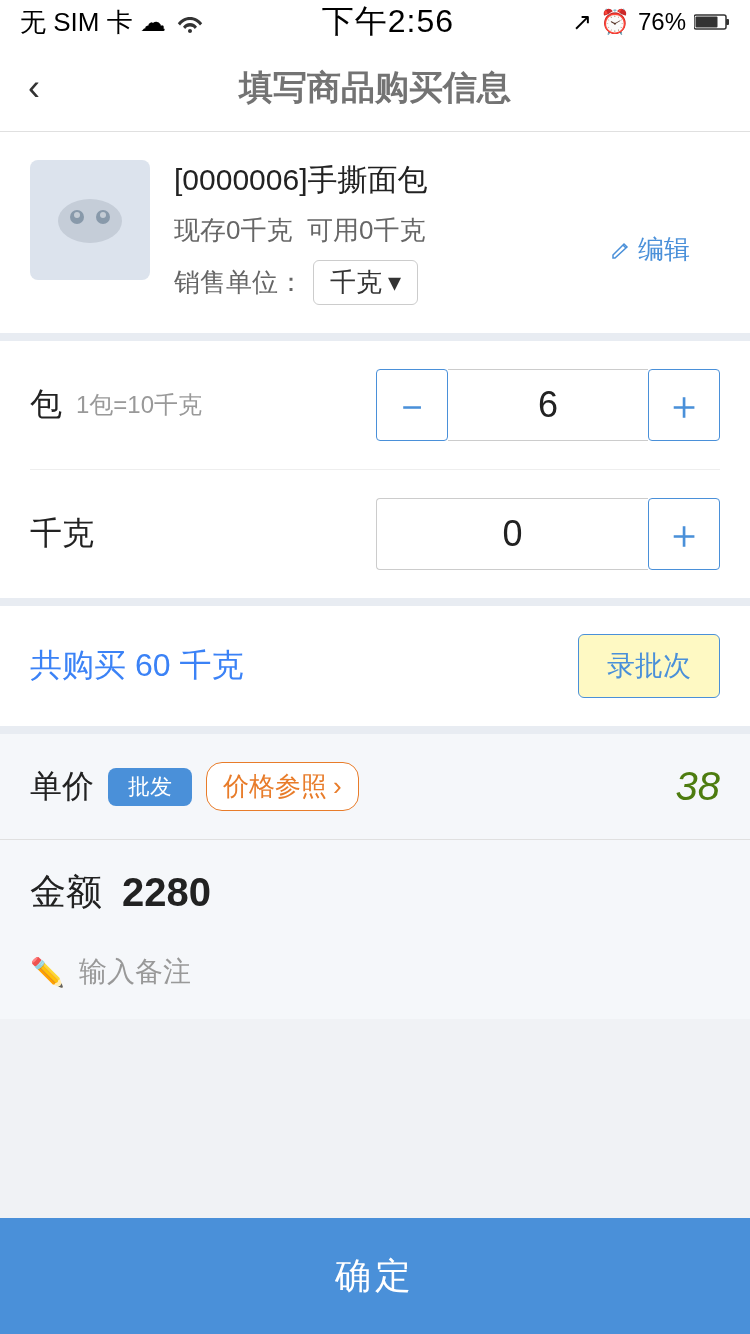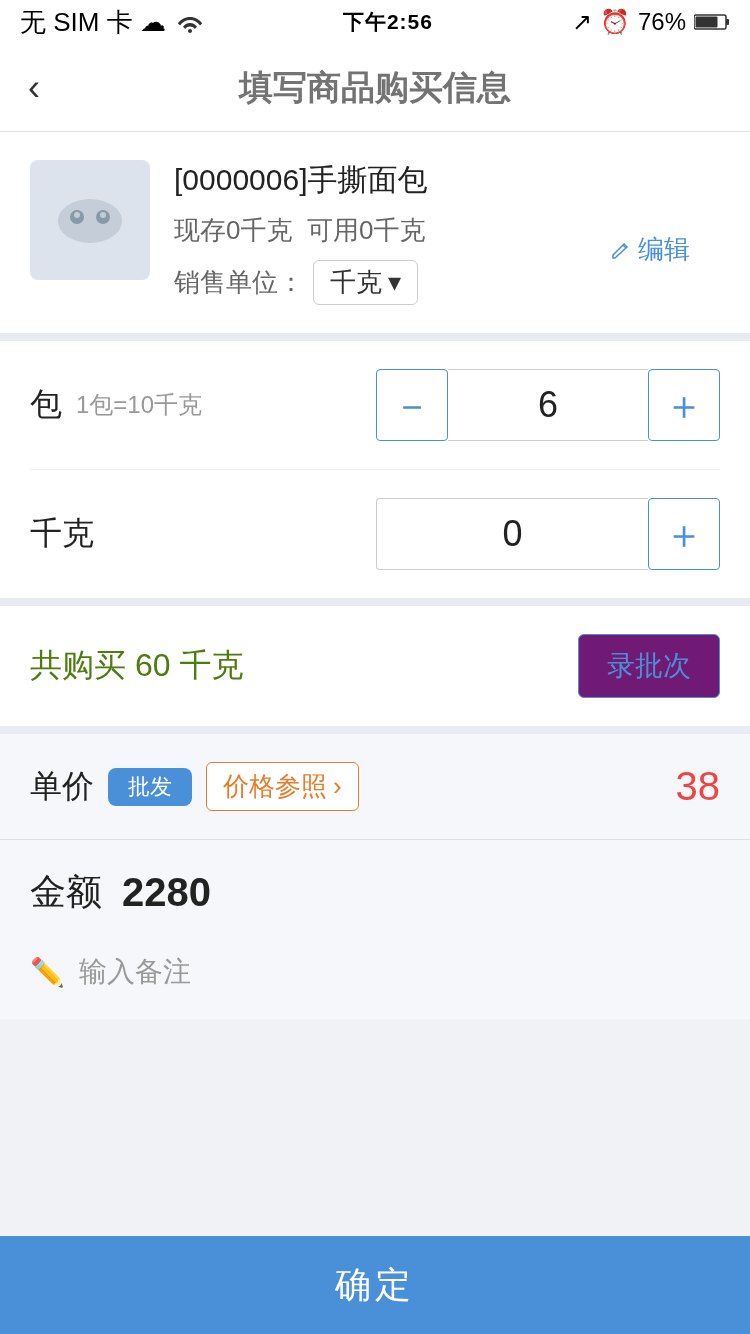--- a/index.html
+++ b/index.html
@@ -25,7 +25,7 @@
       font-weight: 500;
     }
     .status-left { display: flex; align-items: center; gap: 10px; }
-    .status-center { font-size: 21px; font-weight: 700; letter-spacing: 1px; }
+    .status-center { font-size: 32px; font-weight: 400; letter-spacing: 1px; }
     .status-right { display: flex; align-items: center; gap: 8px; font-size: 24px; }
 
     

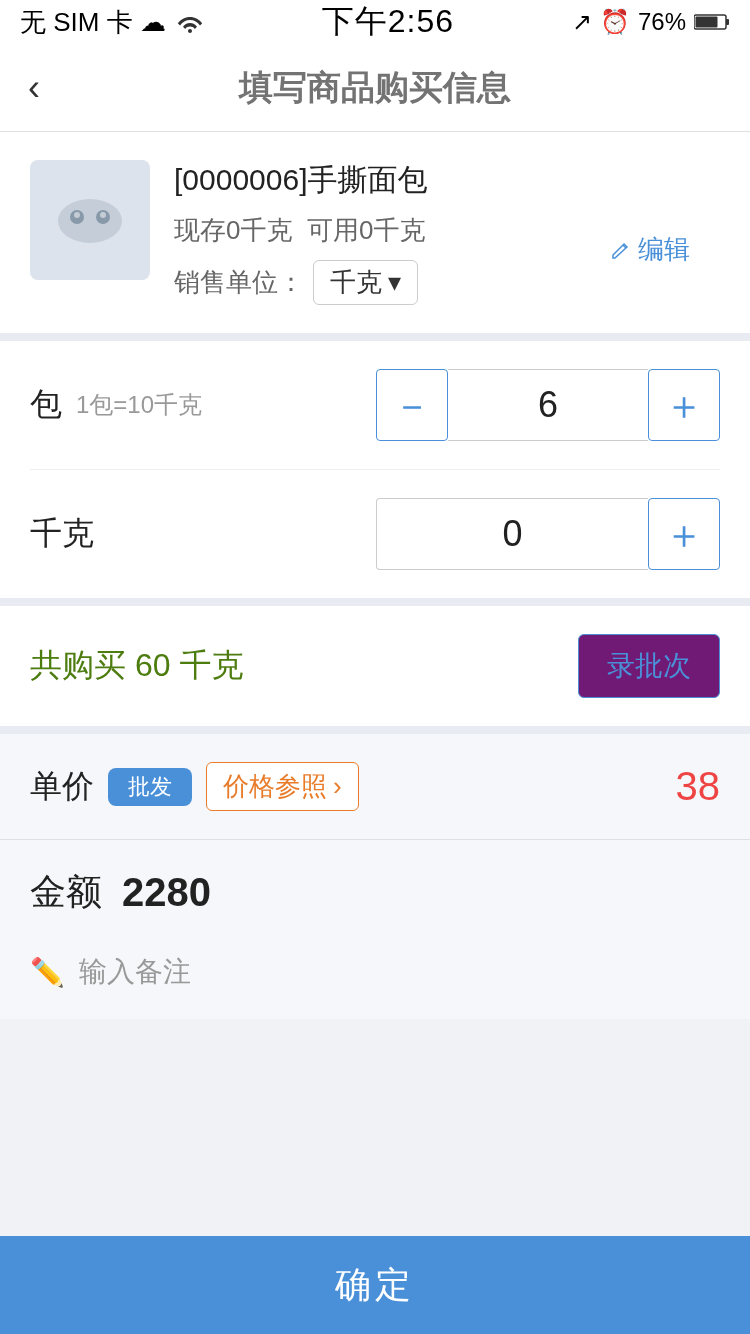--- a/index.html
+++ b/index.html
@@ -190,7 +190,7 @@
     }
     .summary-text {
       font-size: 32px;
-      color: #4d7c0f;
+      color: #3b82f6;
     }
     .batch-btn {
       border: 1px solid #4a90d9;

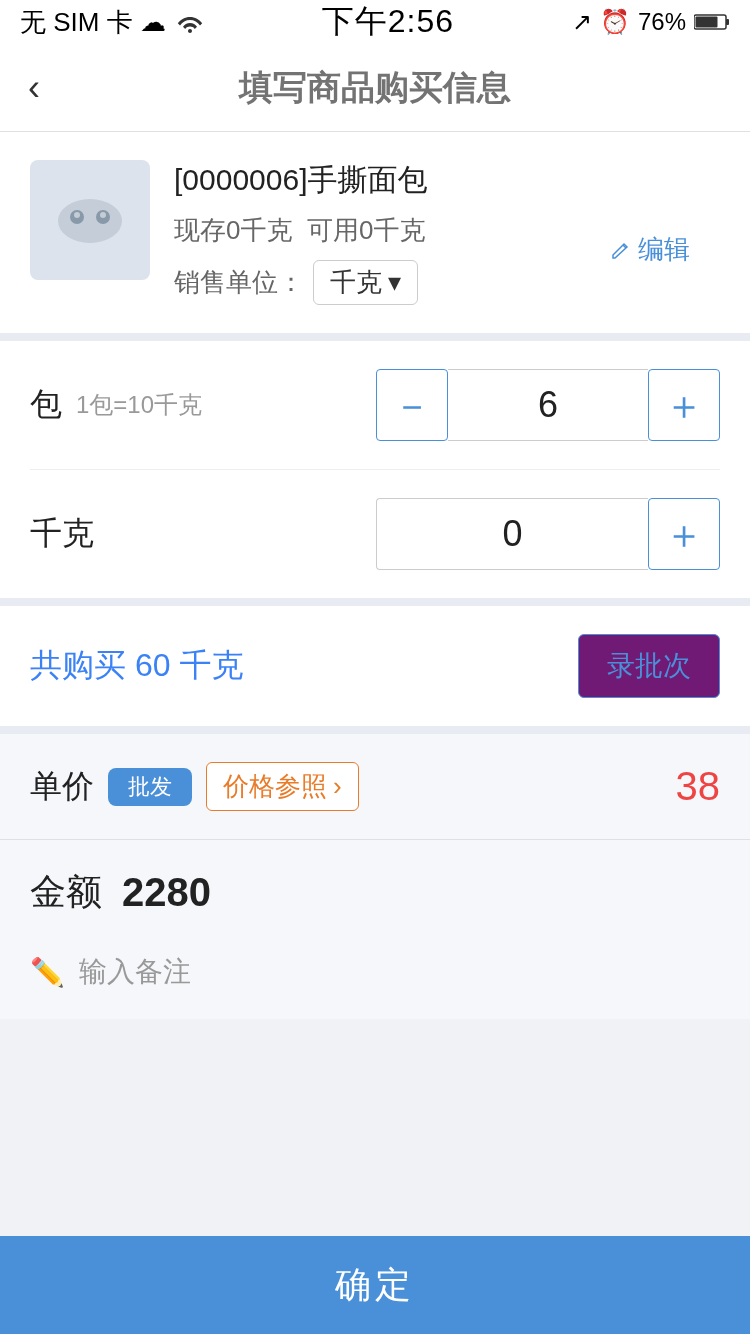--- a/index.html
+++ b/index.html
@@ -198,7 +198,7 @@
       font-size: 28px;
       padding: 12px 28px;
       border-radius: 6px;
-      background: #701a75;
+      background: #fef9c3;
       cursor: pointer;
     }
 

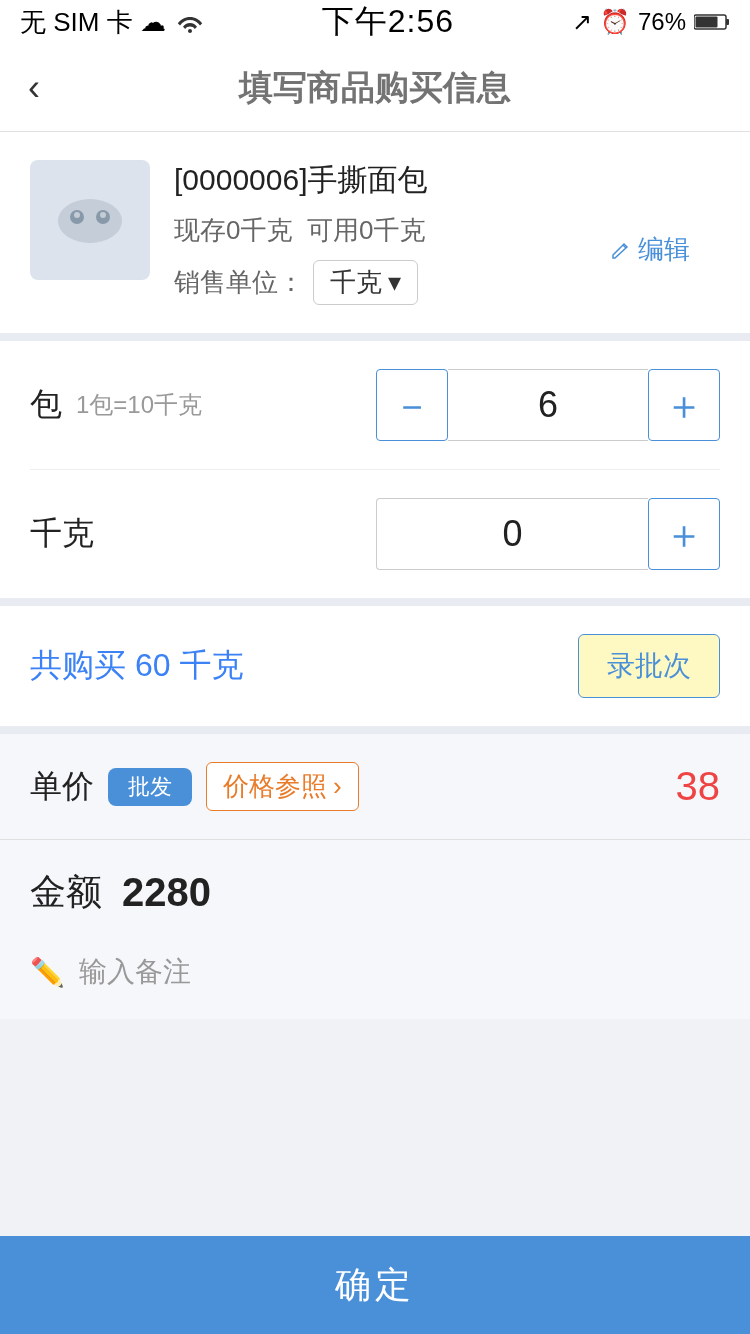--- a/index.html
+++ b/index.html
@@ -232,7 +232,7 @@
       color: #e87c2a;
       font-size: 26px;
       padding: 6px 16px;
-      border-radius: 6px;
+      border-radius: 16px;
       background: #fff;
       display: flex;
       align-items: center;

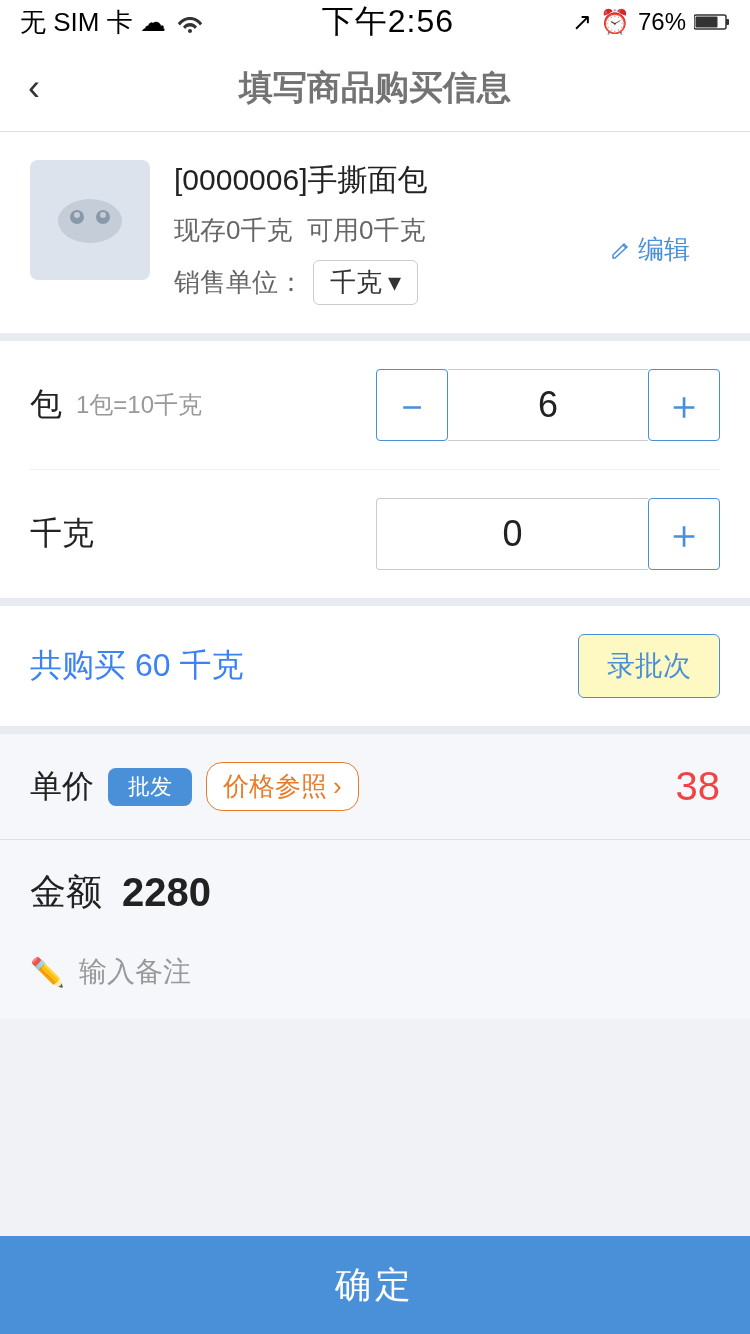--- a/index.html
+++ b/index.html
@@ -241,8 +241,9 @@
     }
     .price-value {
       font-size: 40px;
-      color: #ef4444;
+      color: #4d7c0f;
       font-weight: 500;
+      font-style: italic;
     }
 
     

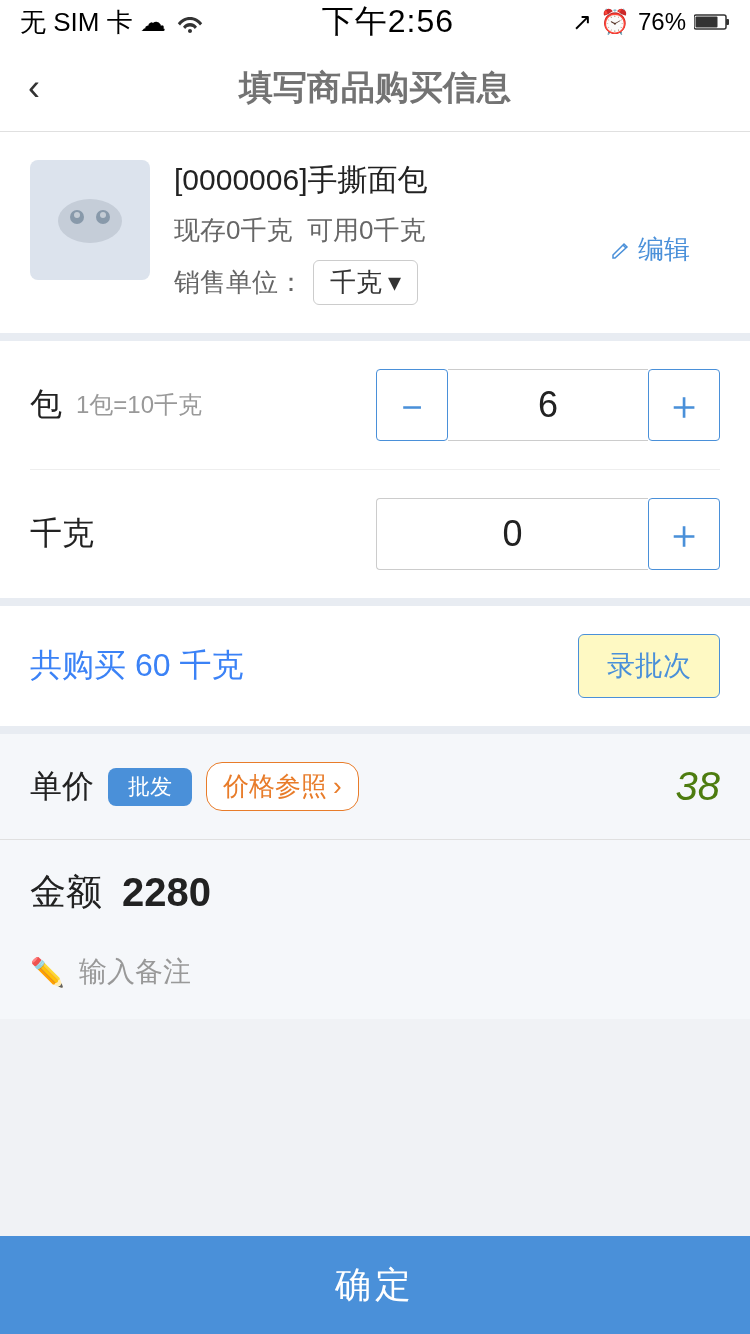--- a/index.html
+++ b/index.html
@@ -290,7 +290,7 @@
       bottom: 0;
       left: 0;
       width: 750px;
-      height: 98px;
+      height: 116px;
       background: #4a90d9;
       color: #fff;
       font-size: 36px;

